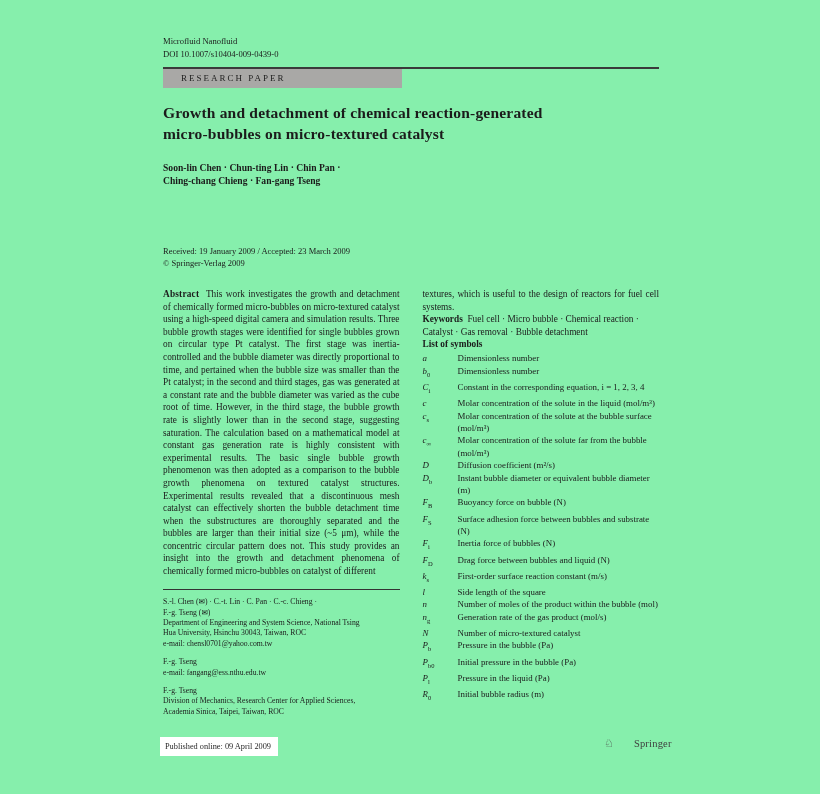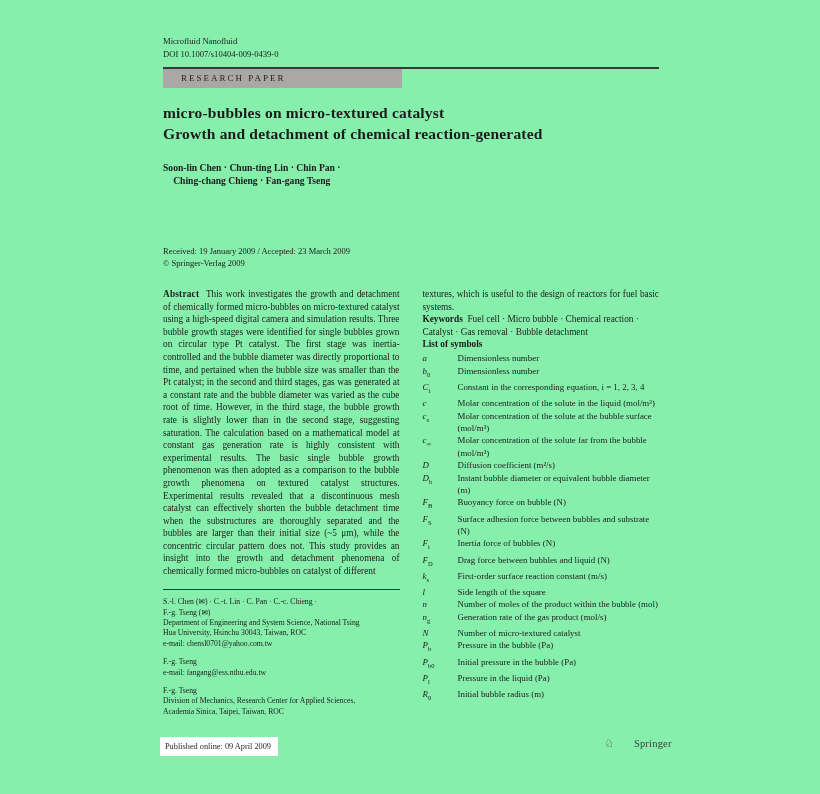--- a/index.html
+++ b/index.html
@@ -73,8 +73,8 @@
   <div class="banner">RESEARCH PAPER</div>
 
   <div class="title">
+    <div>Growth and detachment of chemical reaction-generated</div>
     <div>micro-bubbles on micro-textured catalyst</div>
-    <div>Growth and detachment of chemical reaction-generated</div>
   </div>
 
   <div class="authors">

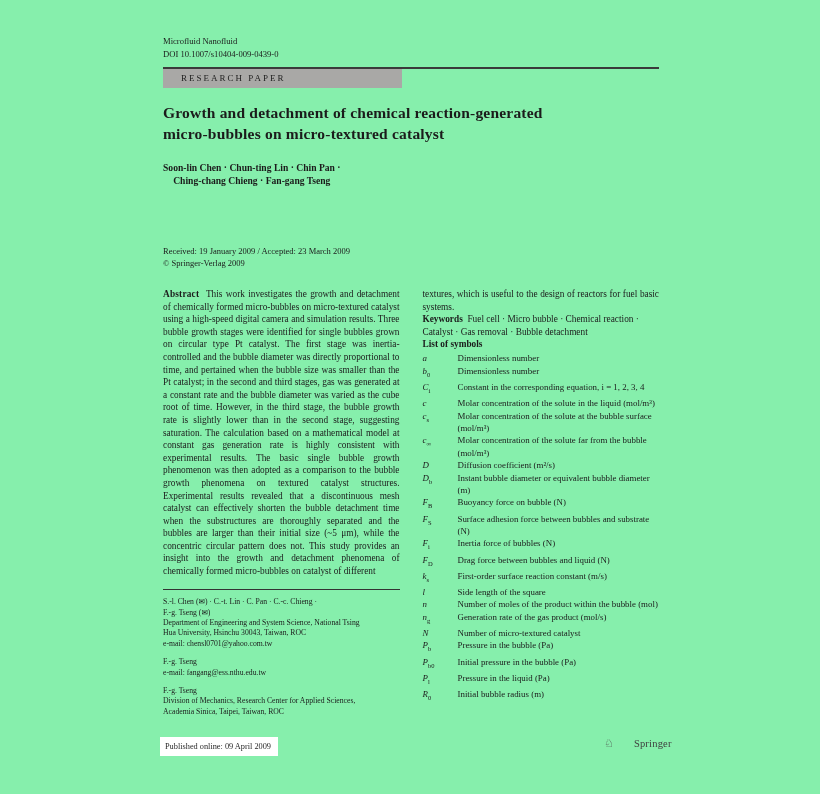--- a/index.html
+++ b/index.html
@@ -24,7 +24,7 @@
 
   .title { position:absolute; left:163px; top:103px; font-size:15.5px; font-weight:bold; line-height:20.5px; letter-spacing:.2px; }
 
-  .authors { position:absolute; left:163px; top:161px; font-size:9.6px; font-weight:bold; line-height:13px;text-align:center; }
+  .authors { position:absolute; left:163px; top:161px; font-size:9.6px; font-weight:bold; line-height:13px; }
 
   .received { position:absolute; left:163px; top:246px; font-size:8.5px; line-height:11.5px; }
 

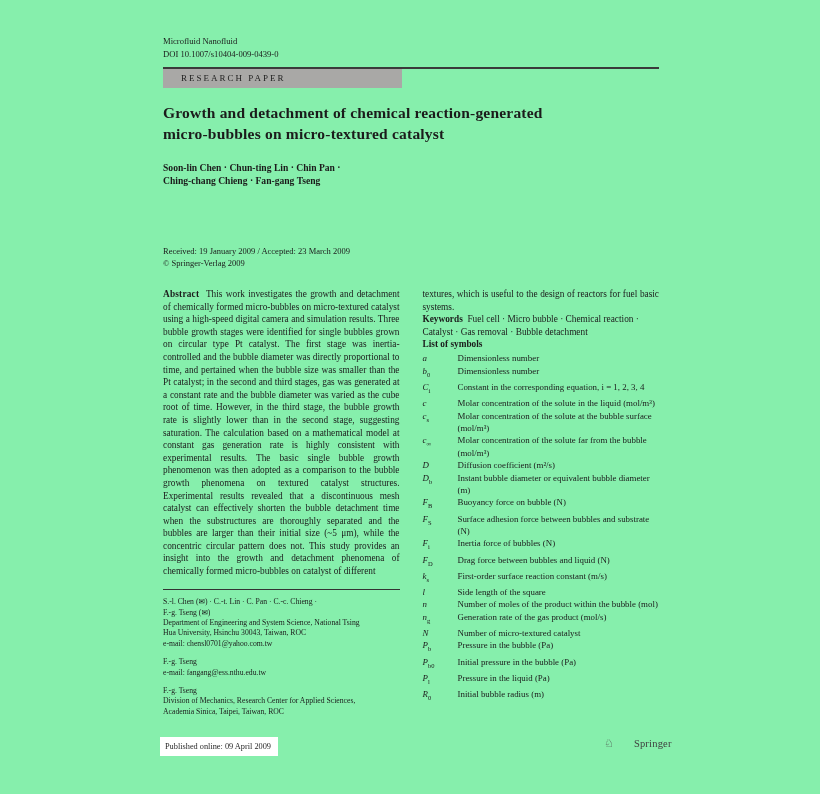--- a/index.html
+++ b/index.html
@@ -114,7 +114,7 @@
     </div>
 
     <div class="col">
-      <p class="body-text">textures, which is useful to the design of reactors for fuel basic systems.</p>
+      <p class="body-text">textures, which is useful to the design of reactors for fuel cell systems.</p>
 
       <p class="keywords"><b>Keywords</b>&nbsp;&nbsp;<span>Fuel cell · Micro bubble · Chemical reaction · Catalyst · Gas removal · Bubble detachment</span></p>
 

